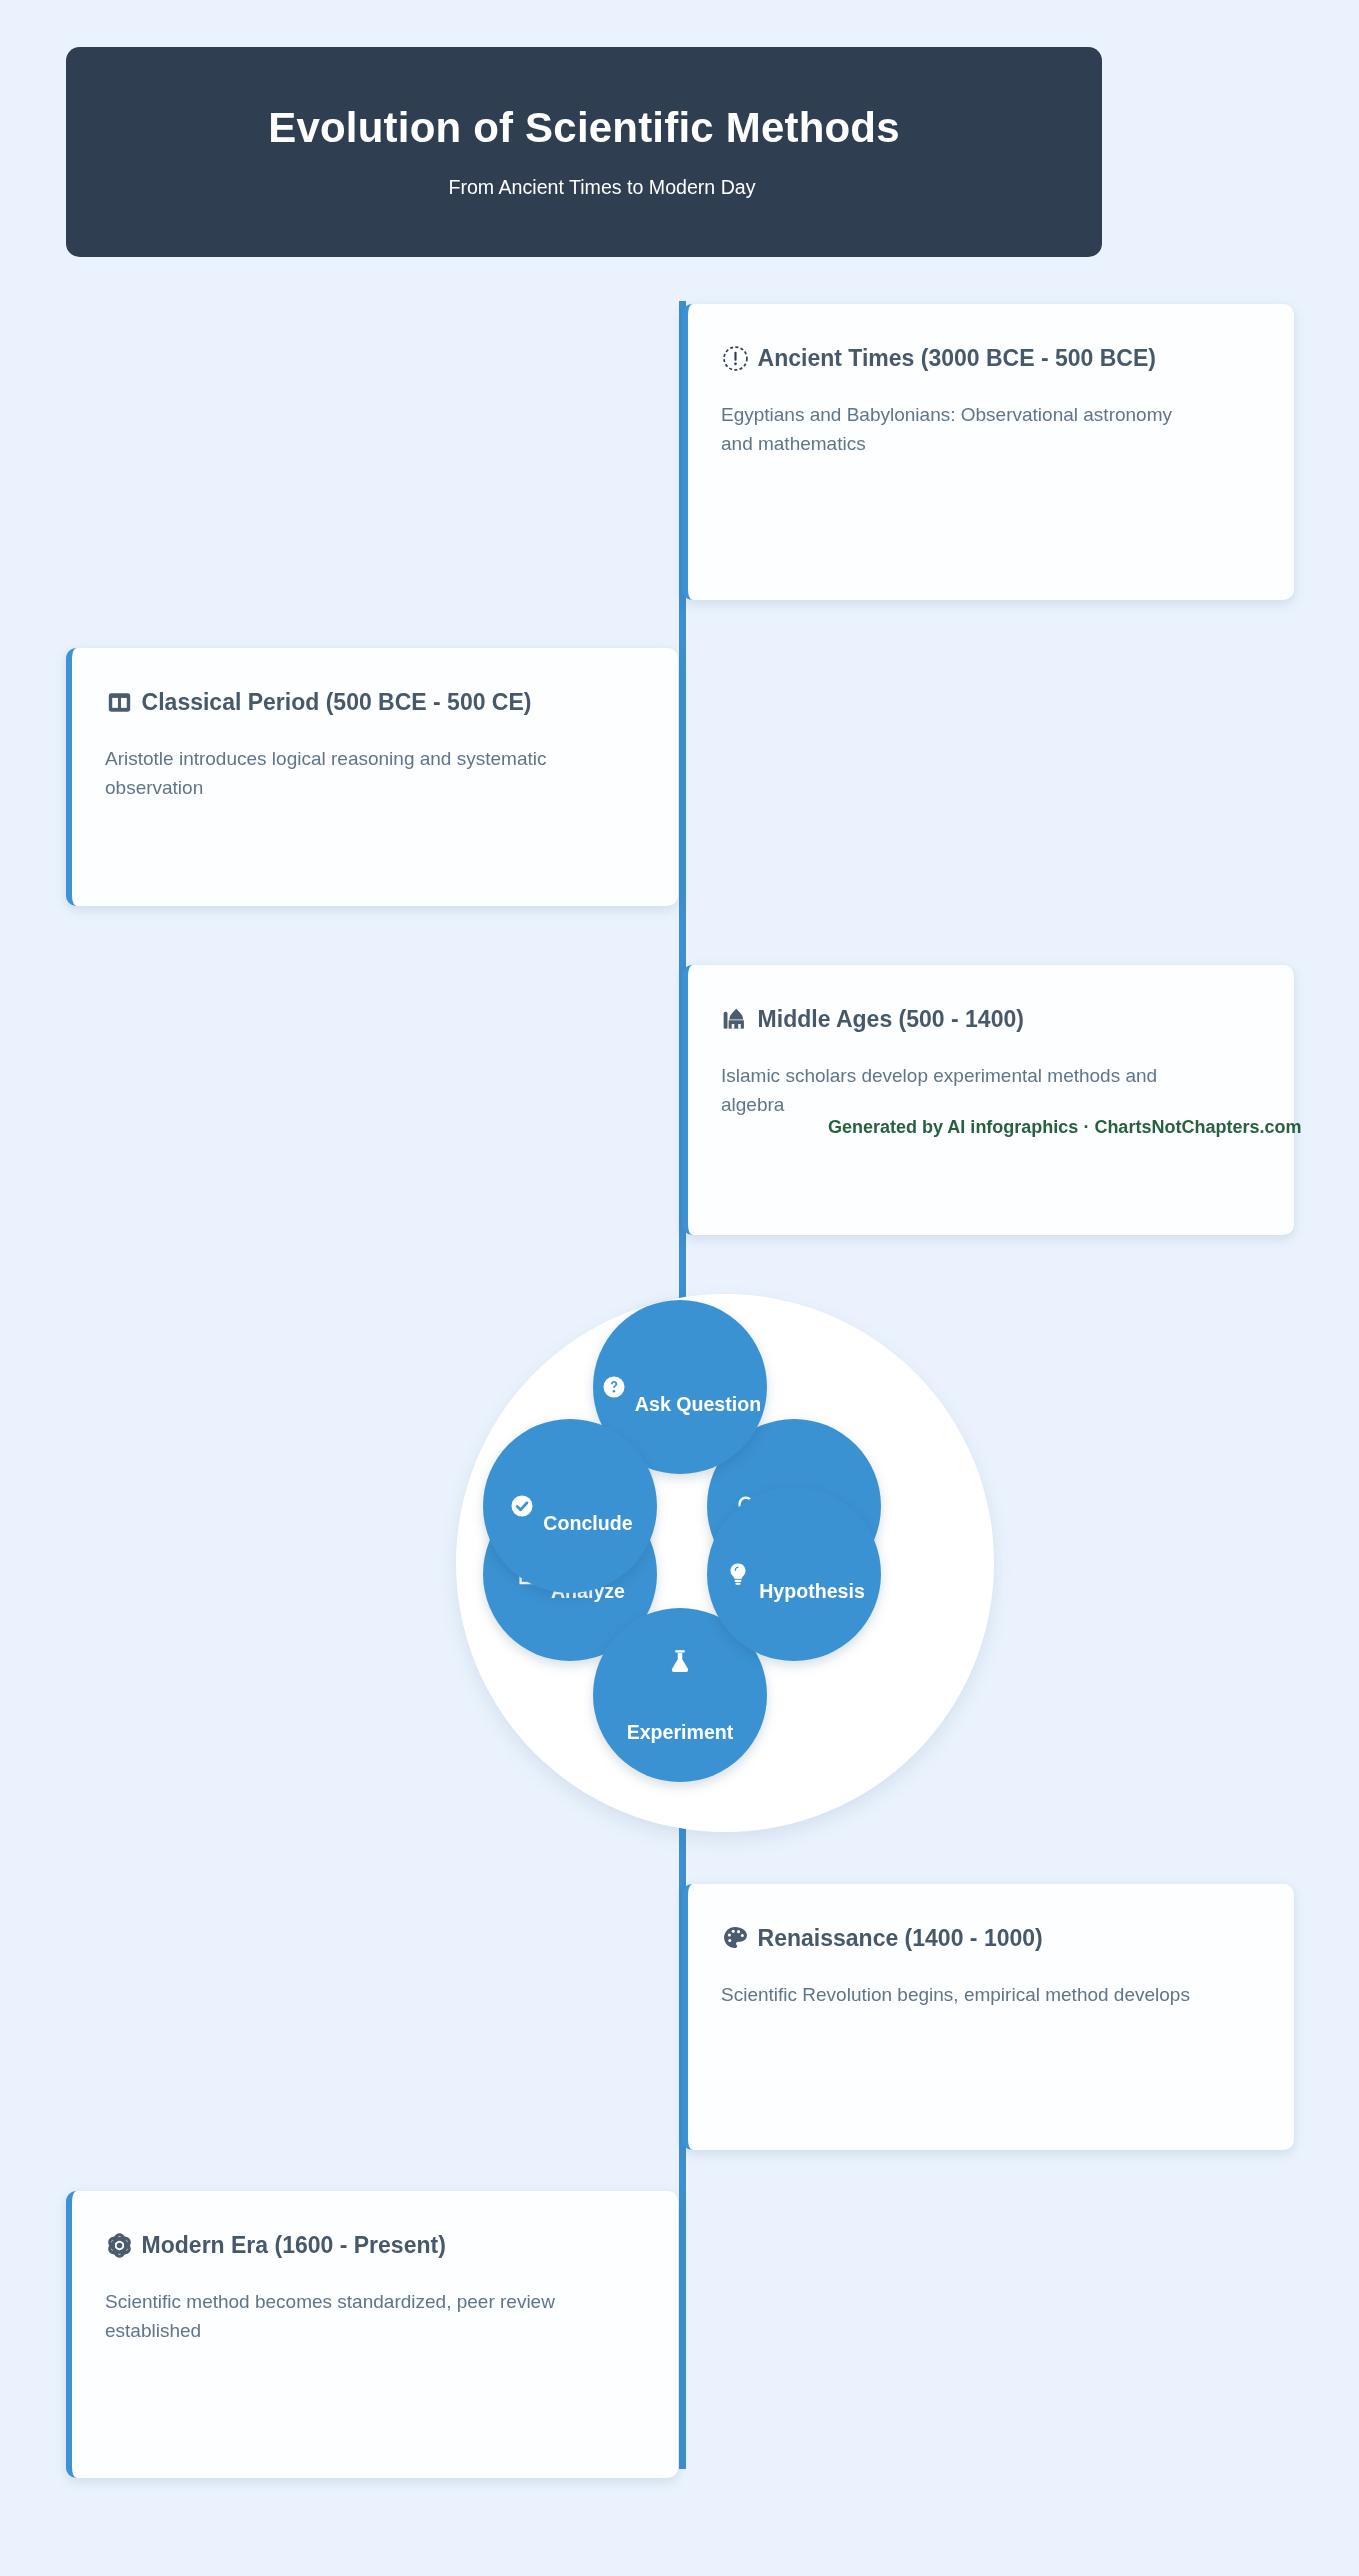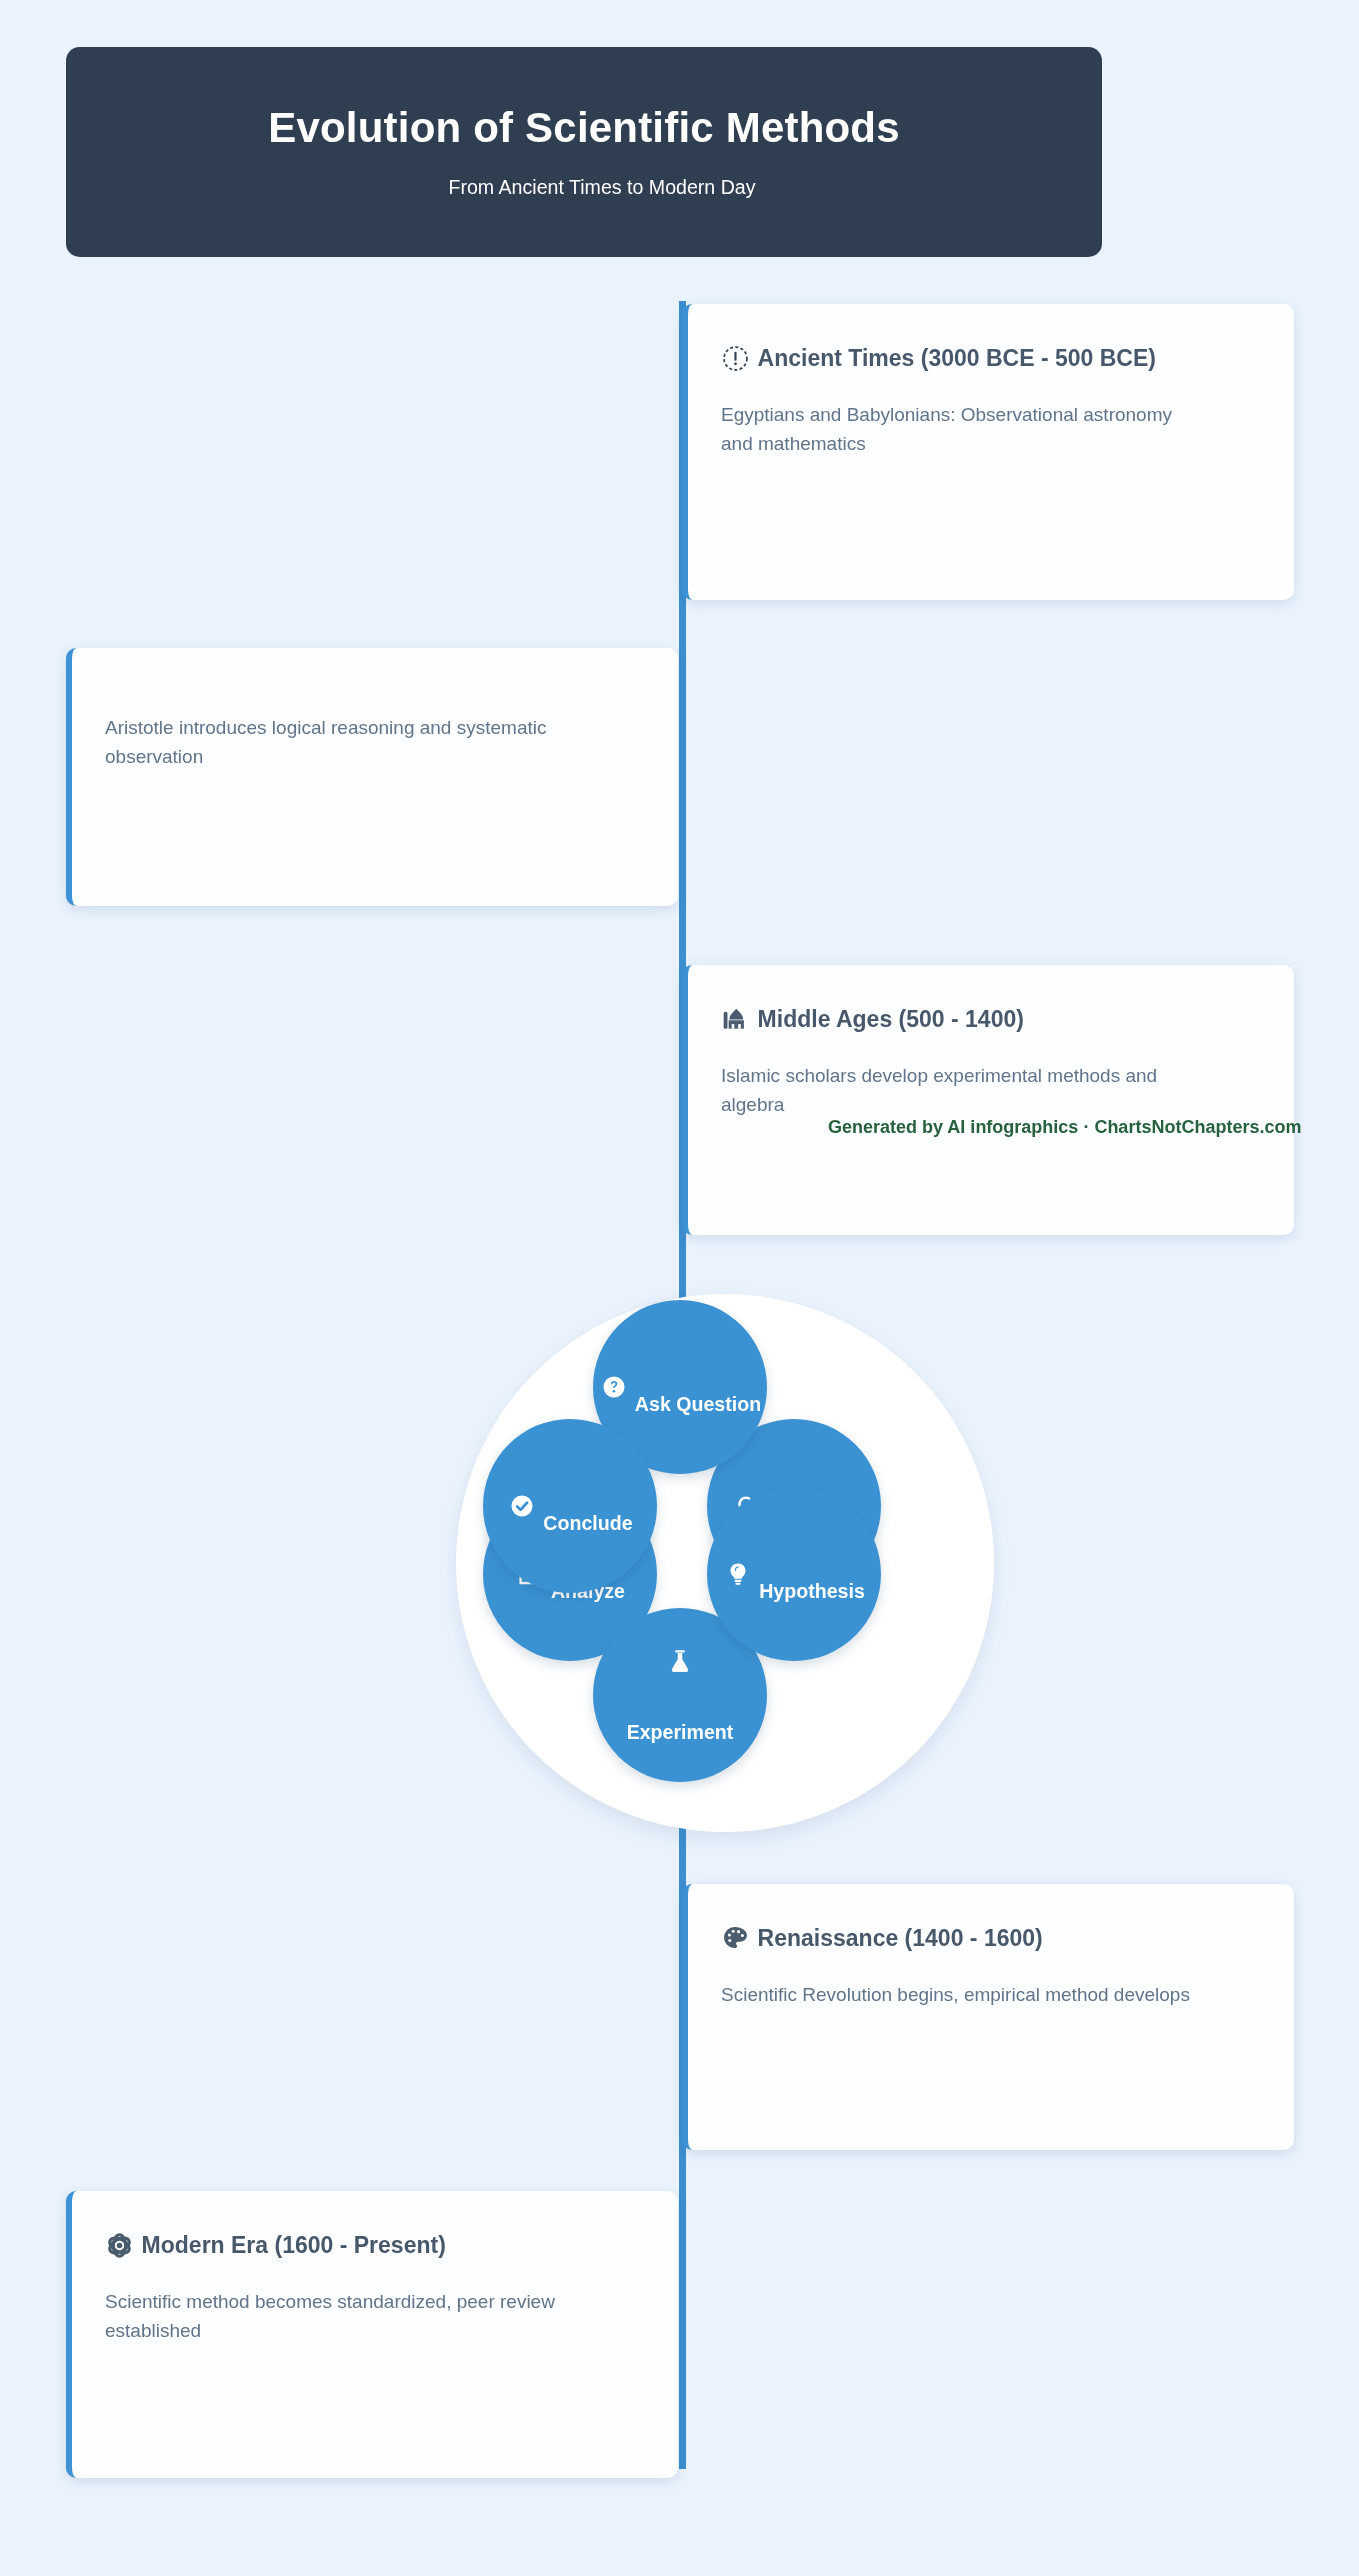--- a/index.html
+++ b/index.html
@@ -193,6 +193,15 @@
 </div>
 
 <div class="card card-left card-2">
+  <div class="card-head">
+    <span class="card-icon">
+      <svg viewBox="0 0 38 38">
+        <rect x="5" y="7" width="28" height="24" rx="3" fill="#4b5c6e"></rect>
+        <rect x="9.5" y="13" width="7.5" height="13" fill="#ffffff"></rect>
+        <rect x="21" y="13" width="7.5" height="13" fill="#ffffff"></rect>
+      </svg>
+    </span><span>Classical Period (500 BCE - 500 CE)</span>
+  </div>
   <div class="card-desc">Aristotle introduces logical reasoning and systematic observation</div>
 </div>
 

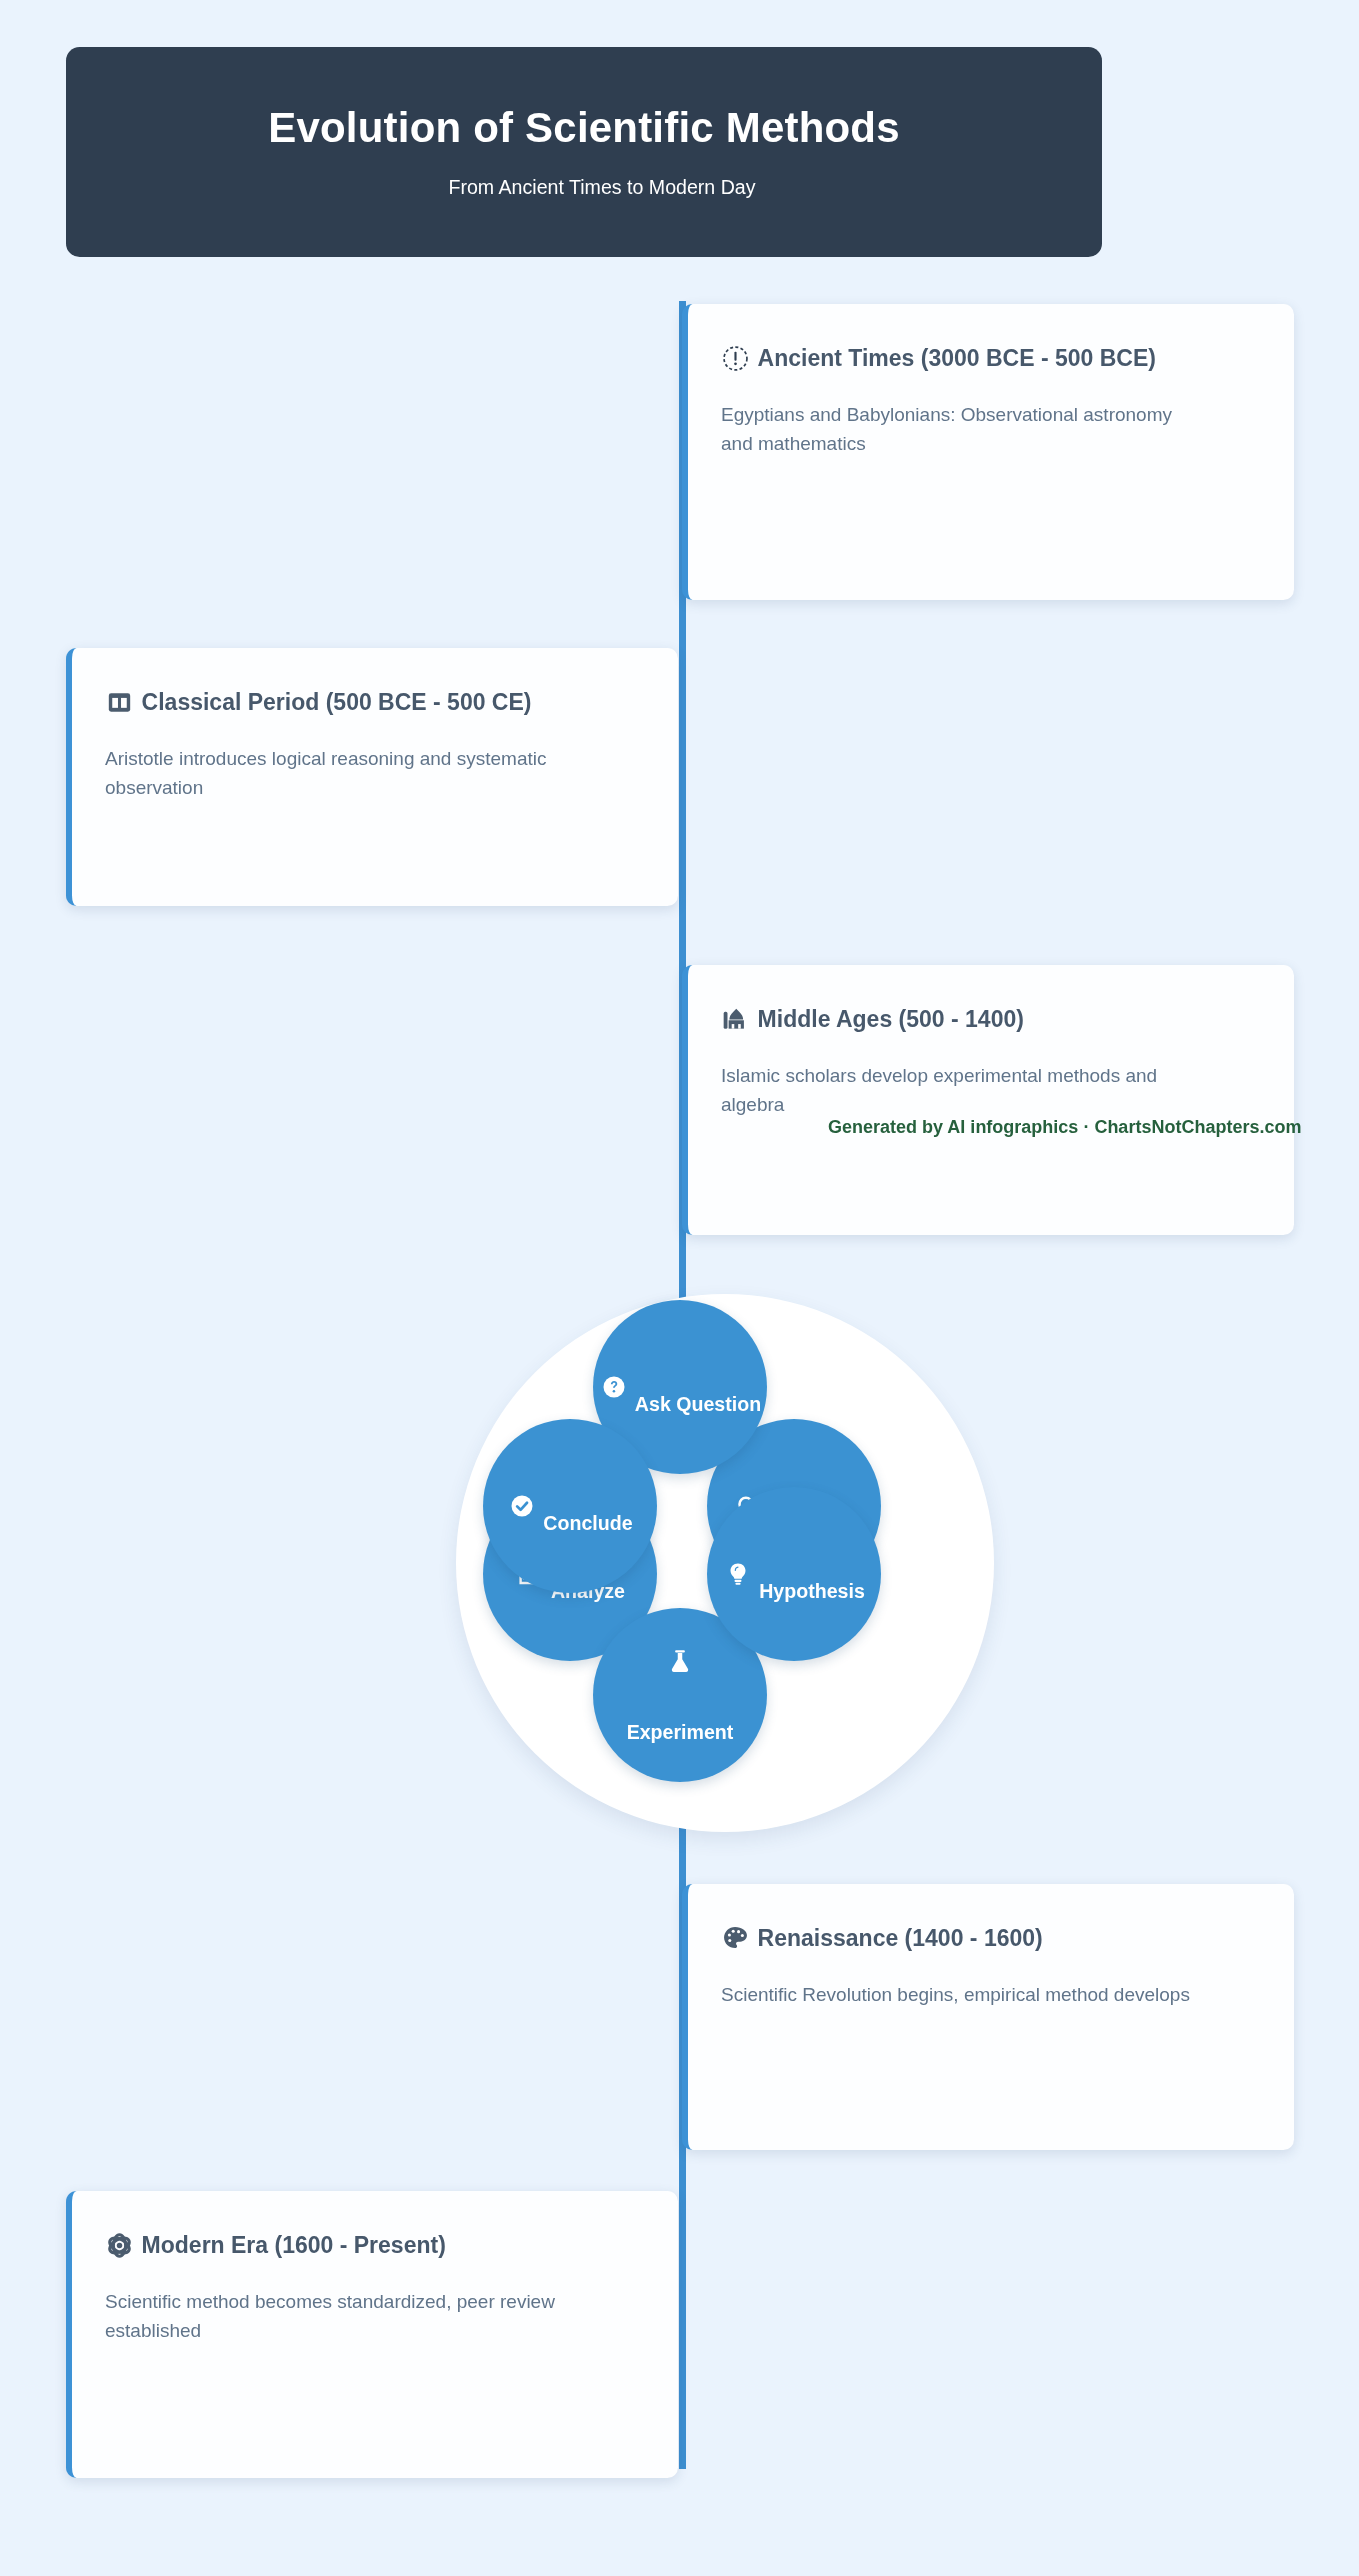--- a/index.html
+++ b/index.html
@@ -301,7 +301,7 @@
         <circle cx="28" cy="15" r="2" fill="#ffffff"></circle>
         <circle cx="11.5" cy="21.5" r="2" fill="#ffffff"></circle>
       </svg>
-    </span><span>Renaissance (1400 - 1600)</span>
+    </span><span>Renaissance (1400 - 1000)</span>
   </div>
   <div class="card-desc">Scientific Revolution begins, empirical method develops</div>
 </div>

